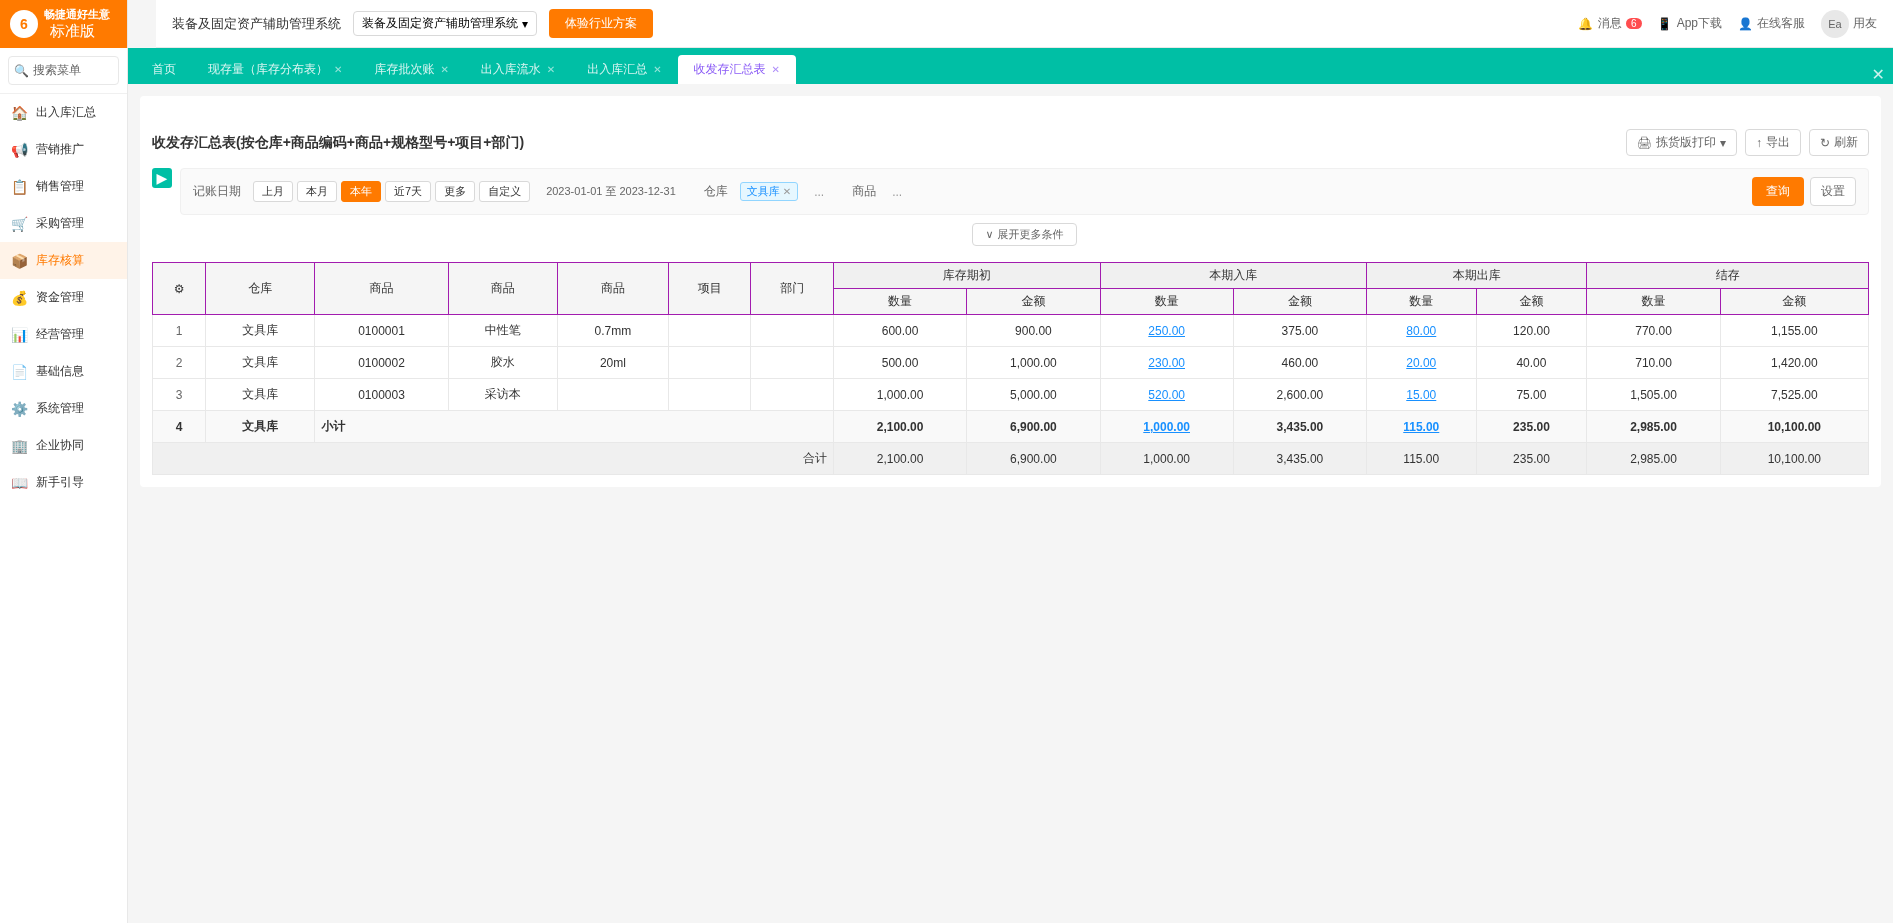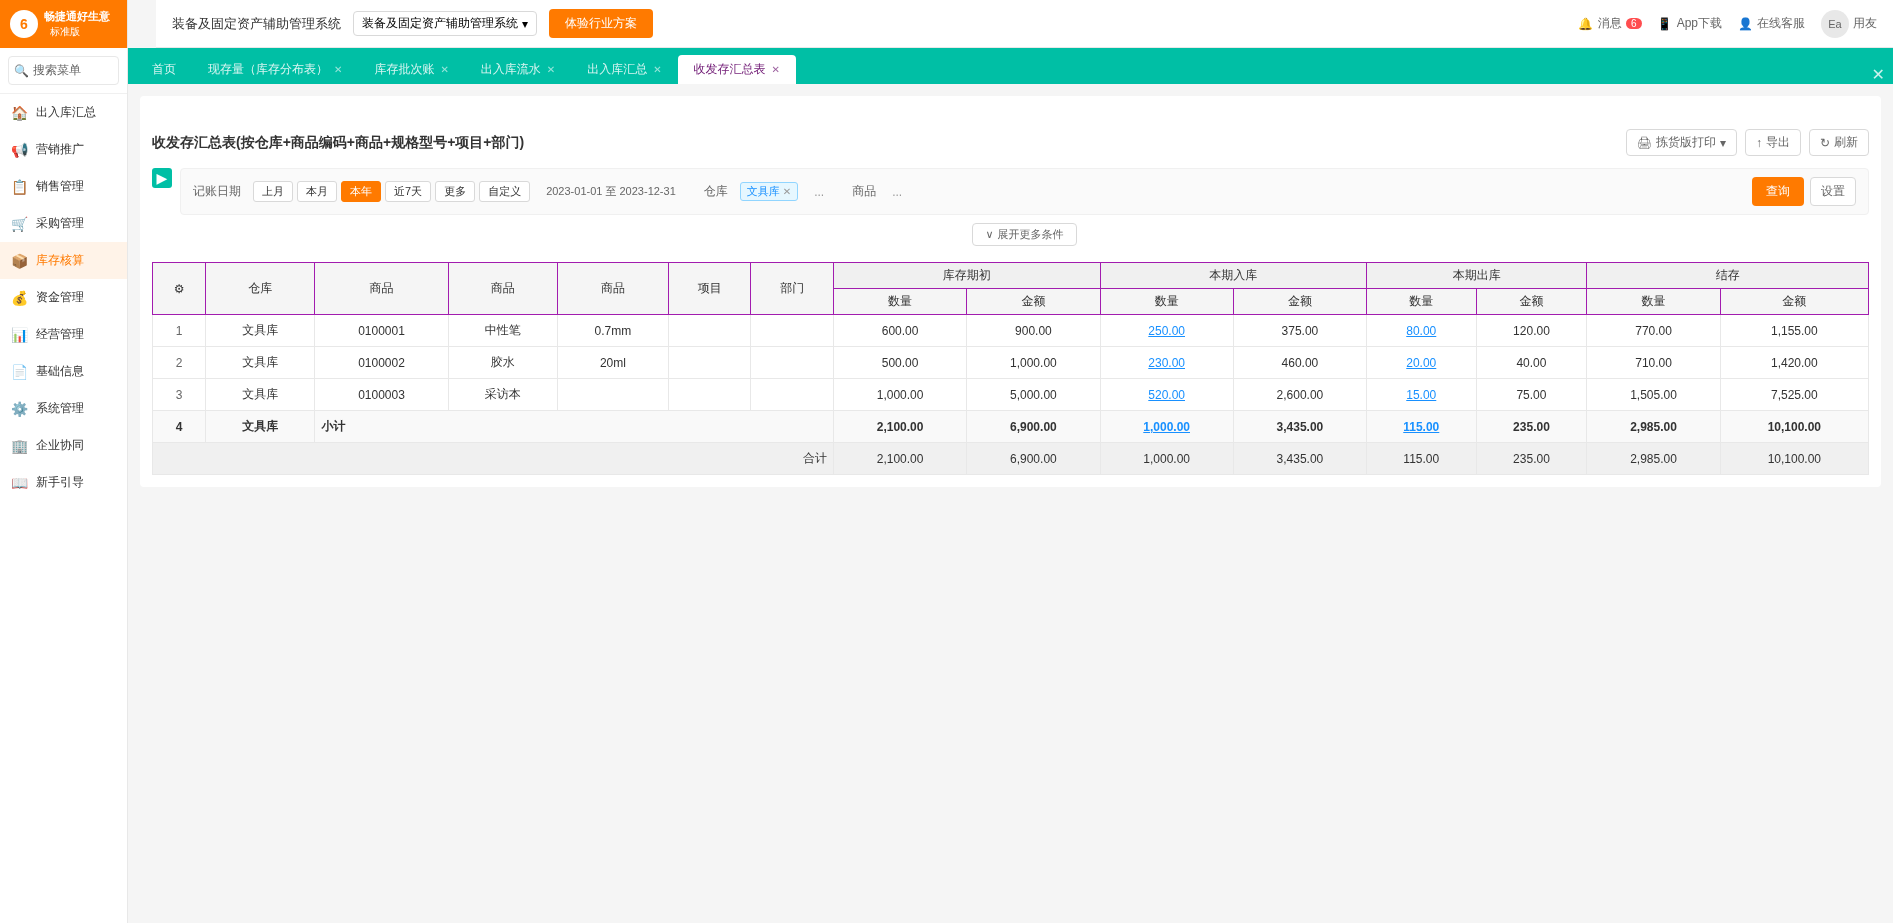--- a/index.html
+++ b/index.html
@@ -9,7 +9,7 @@
     .sidebar { width: 128px; background: #fff; display: flex; flex-direction: column; border-right: 1px solid #e8e8e8; height: 100%; }
     .sidebar-logo { background: #ff7a00; padding: 10px; display: flex; align-items: center; gap: 6px; height: 48px; }
     .sidebar-logo-icon { width: 28px; height: 28px; background: #fff; border-radius: 50%; display: flex; align-items: center; justify-content: center; color: #ff7a00; font-weight: bold; font-size: 14px; }
-    .sidebar-tag { background: #ff7a00; color: #fff; font-size: 10px; padding: 1px 4px; border-radius: 2px; margin-left: 2px; margin-top: 11px; }
+    .sidebar-tag { background: #ff7a00; color: #fff; font-size: 15px; padding: 1px 4px; border-radius: 2px; margin-left: 2px; margin-top: 11px; }
     .sidebar-search { padding: 8px; border-bottom: 1px solid #f0f0f0; }
     .sidebar-search-btn { width: 100%; padding: 5px; background: #fff; border: 1px solid #e8e8e8; border-radius: 4px; cursor: pointer; display: flex; align-items: center; gap: 4px; color: #666; font-size: 12px; }
     .sidebar-nav { flex: 1; overflow-y: auto; }

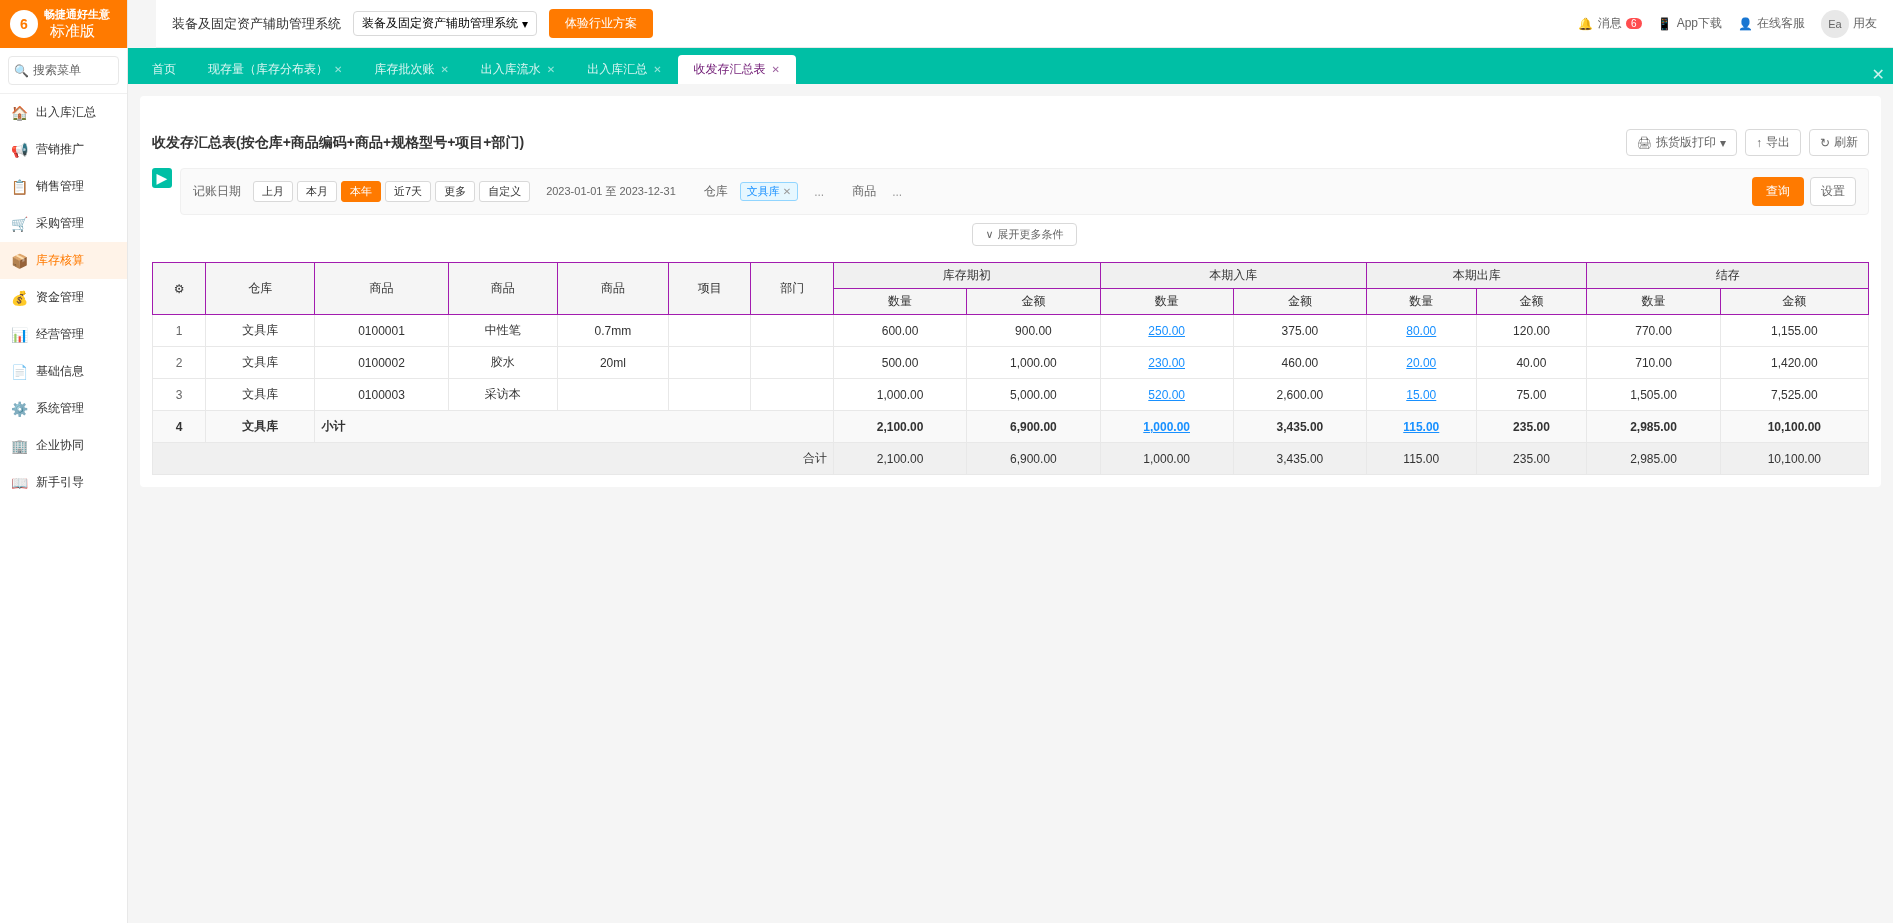--- a/index.html
+++ b/index.html
@@ -33,7 +33,7 @@
     
     .tabs { background: #00bfa5; display: flex; align-items: flex-end; padding: 0 8px; height: 36px; }
     .tab { padding: 6px 16px; color: rgba(255,255,255,0.85); cursor: pointer; font-size: 12px; display: flex; align-items: center; gap: 6px; border-radius: 4px 4px 0 0; }
-    .tab.active { background: #fff; color: #701a75; }
+    .tab.active { background: #fff; color: #8b5cf6; }
     .tab-close { font-size: 10px; color: inherit; opacity: 0.7; cursor: pointer; }
     .tabs-close-all { margin-left: auto; color: #fff; cursor: pointer; font-size: 16px; opacity: 0.8; }
 

